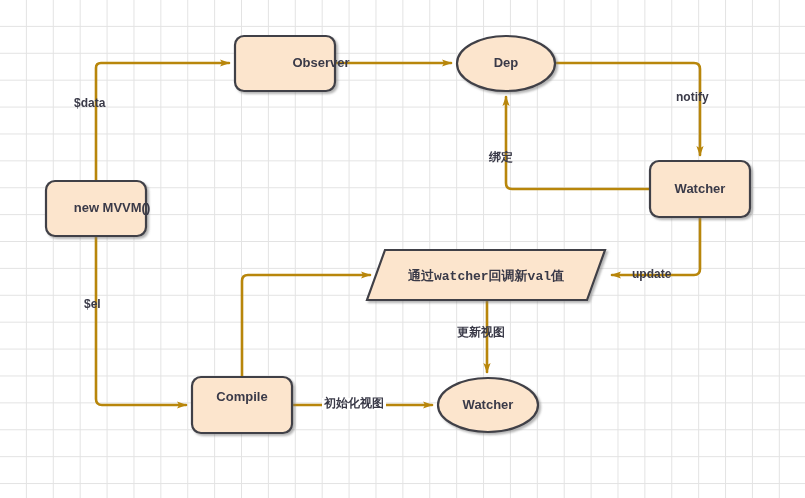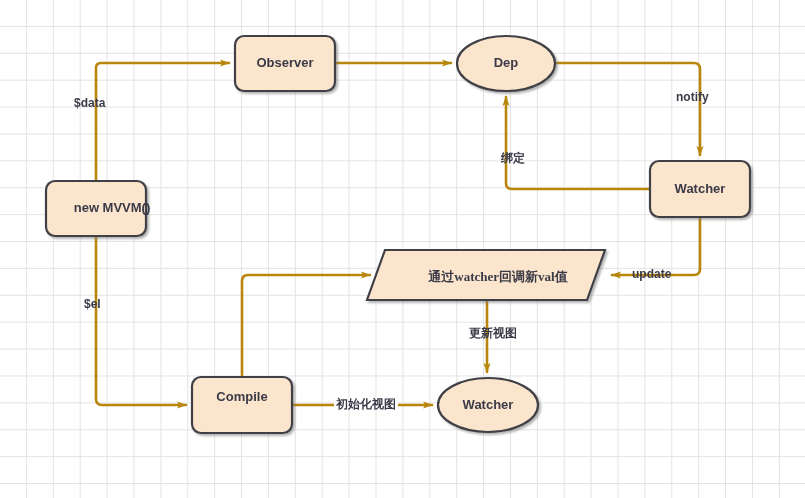--- a/index.html
+++ b/index.html
@@ -106,7 +106,7 @@
   </svg>
 
   <div class="node-label" style="left:46px; top:181px; width:100px; height:55px;padding-left:16px;">new MVVM()</div>
-  <div class="node-label" style="left:235px; top:36px; width:100px; height:55px;">Observer</div>
+  <div class="node-label" style="left:235px; top:36px; width:100px; height:55px;padding-left:36px;">Observer</div>
   <div class="node-label" style="left:457px; top:36px; width:98px; height:55px;">Dep</div>
   <div class="node-label" style="left:650px; top:161px; width:100px; height:56px;">Watcher</div>
   <div class="node-label cjk" style="left:367px; top:250px; width:238px; height:54px;">通过watcher回调新val值</div>

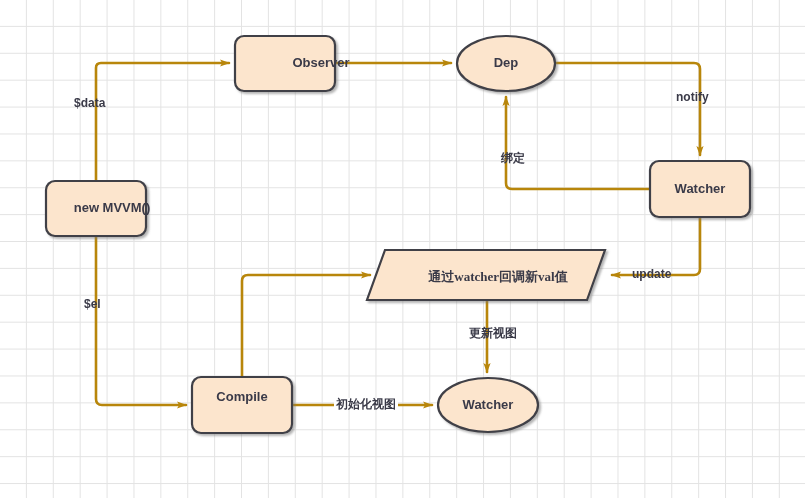--- a/index.html
+++ b/index.html
@@ -54,8 +54,7 @@
     pointer-events: none;
   }
   .cjk {
-    font-family: Liberation Serif, serif;
-    margin-left: 12px;
+    font-family: Liberation Mono, monospace;
   }
 </style>
 </head>

